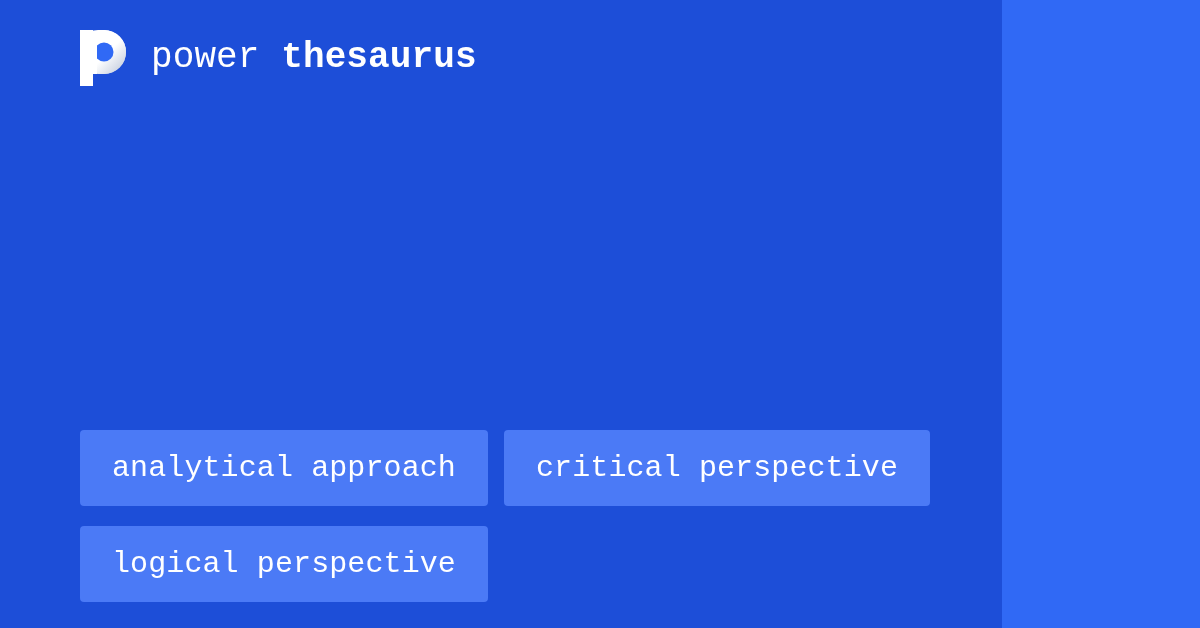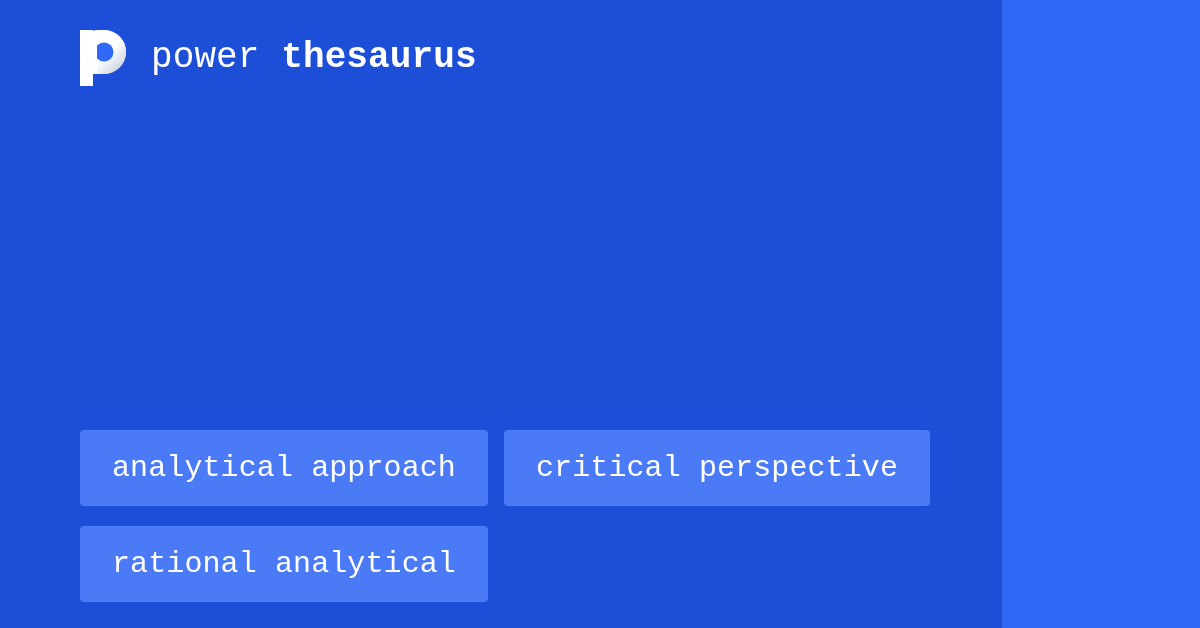--- a/index.html
+++ b/index.html
@@ -129,7 +129,7 @@
   <div class="chips">
     <div class="chip">analytical approach</div>
     <div class="chip">critical perspective</div>
-    <div class="chip">rational analytical</div>
+    <div class="chip">logical perspective</div>
   </div>
 
 </div>

